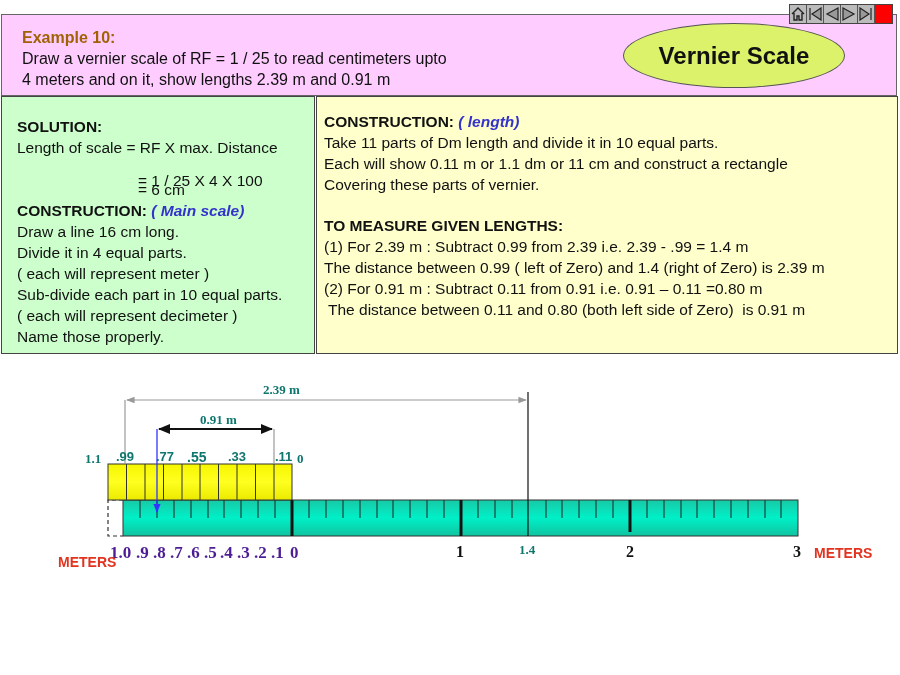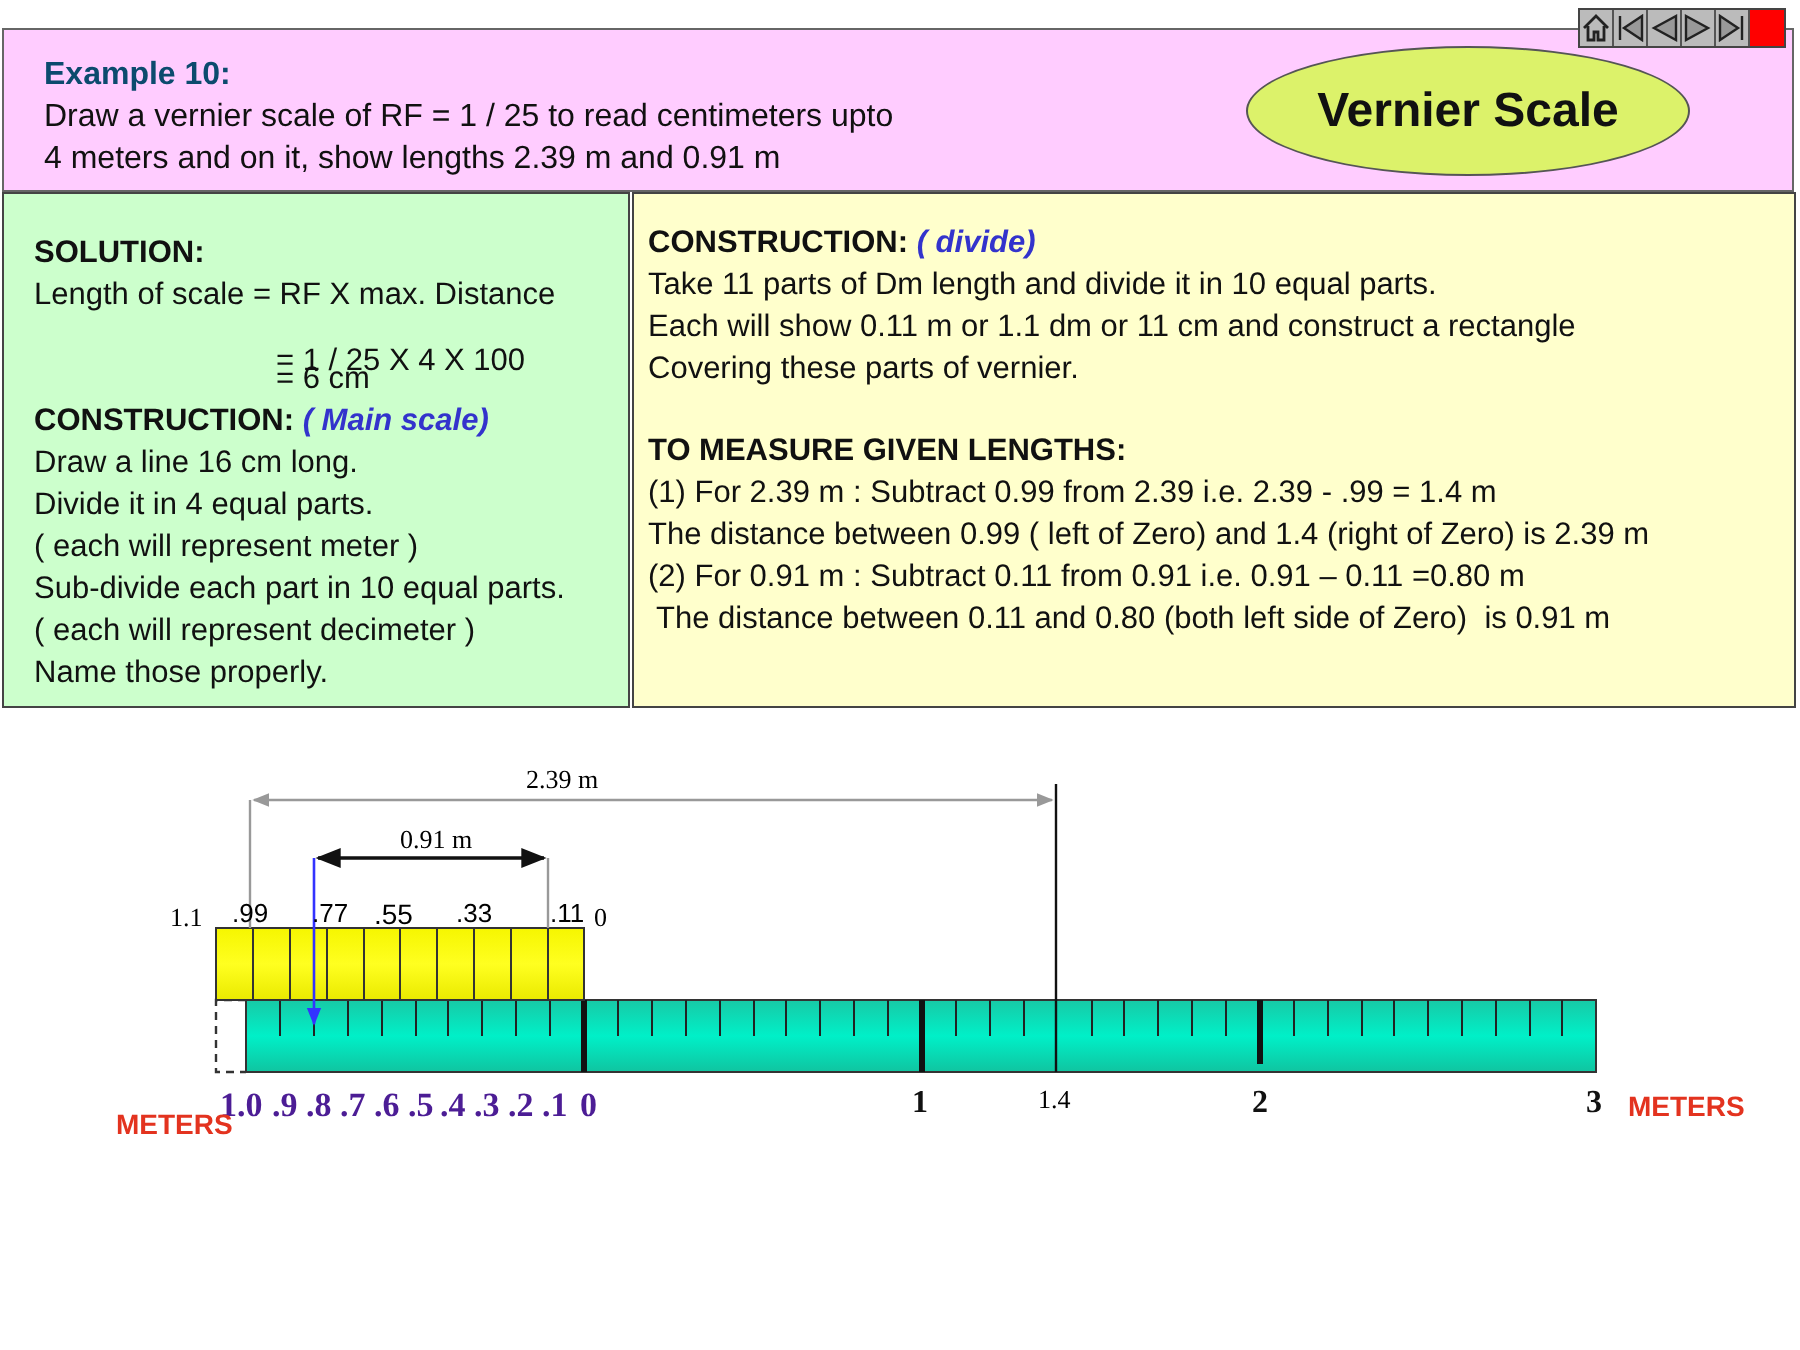--- a/index.html
+++ b/index.html
@@ -8,7 +8,7 @@
   .abs { position:absolute; }
   .header-box { left:1px; top:14px; width:896px; height:82px; background:#ffccff;
                 border:1px solid #666; box-sizing:border-box; }
-  .ex-title { left:22px; top:29px; font-size:16px; font-weight:bold; color:#0c4a6e; }
+  .ex-title { left:22px; top:29px; font-size:16px; font-weight:bold; color:#a16207; }
   .ex-line { left:22px; font-size:16px; color:#111; white-space:nowrap; }
   .ellipse { left:623px; top:23px; width:222px; height:65px; background:#dcf26a;
              border:1px solid #555; border-radius:50%; box-sizing:border-box;

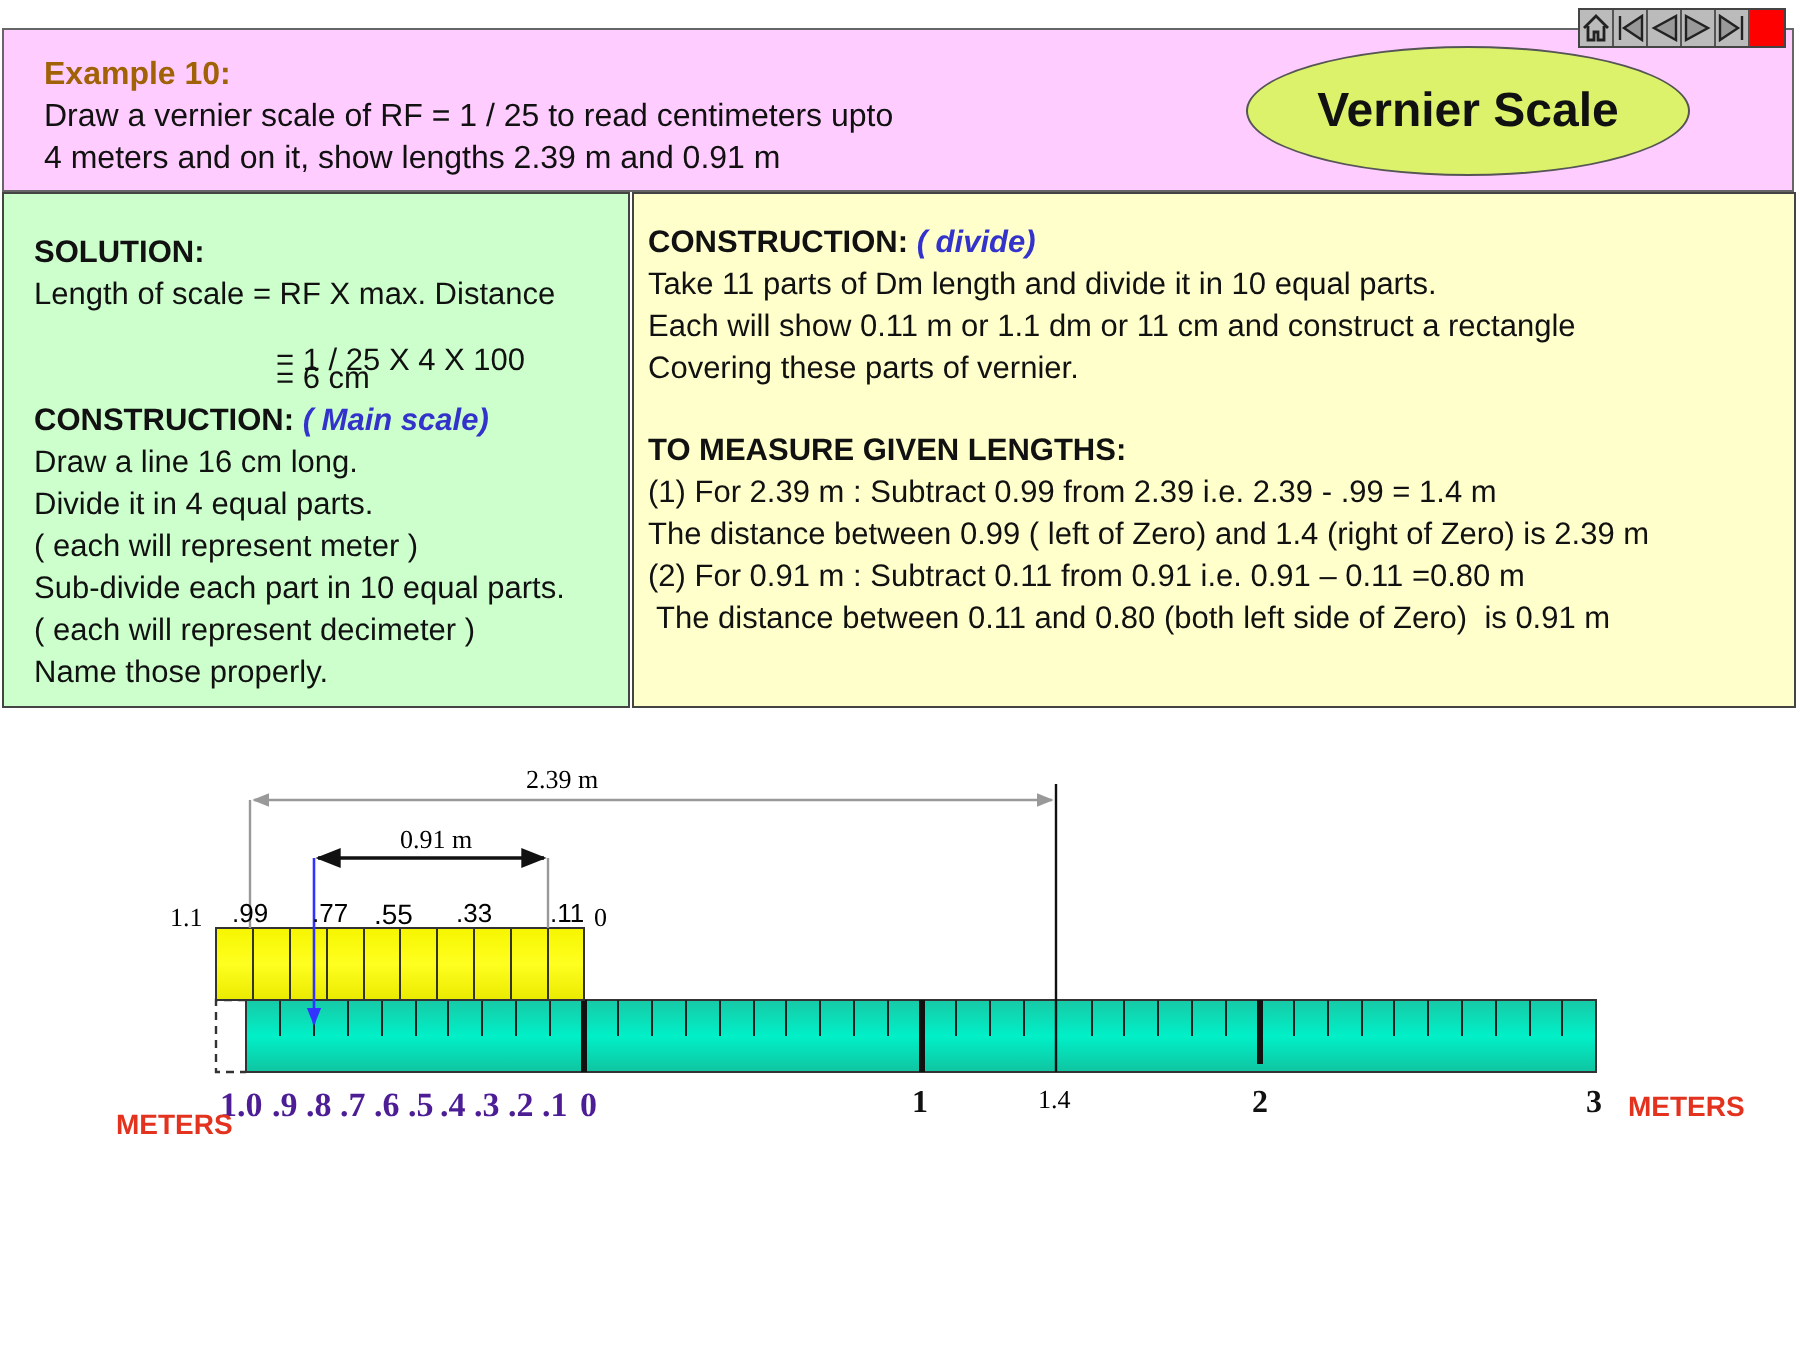--- a/index.html
+++ b/index.html
@@ -85,7 +85,7 @@
 <div class="abs txt" style="left:17px; top:328px;">Name those properly.</div>
 
 <div class="abs yellow-box"></div>
-<div class="abs txt" style="left:324px; top:113px;"><span class="bold">CONSTRUCTION: </span><span class="blue-it">( divide)</span></div>
+<div class="abs txt" style="left:324px; top:113px;"><span class="bold">CONSTRUCTION: </span><span class="blue-it">( length)</span></div>
 <div class="abs txt" style="left:324px; top:134px;">Take 11 parts of Dm length and divide it in 10 equal parts.</div>
 <div class="abs txt" style="left:324px; top:155px;">Each will show 0.11 m or 1.1 dm or 11 cm and construct a rectangle</div>
 <div class="abs txt" style="left:324px; top:176px;">Covering these parts of vernier.</div>

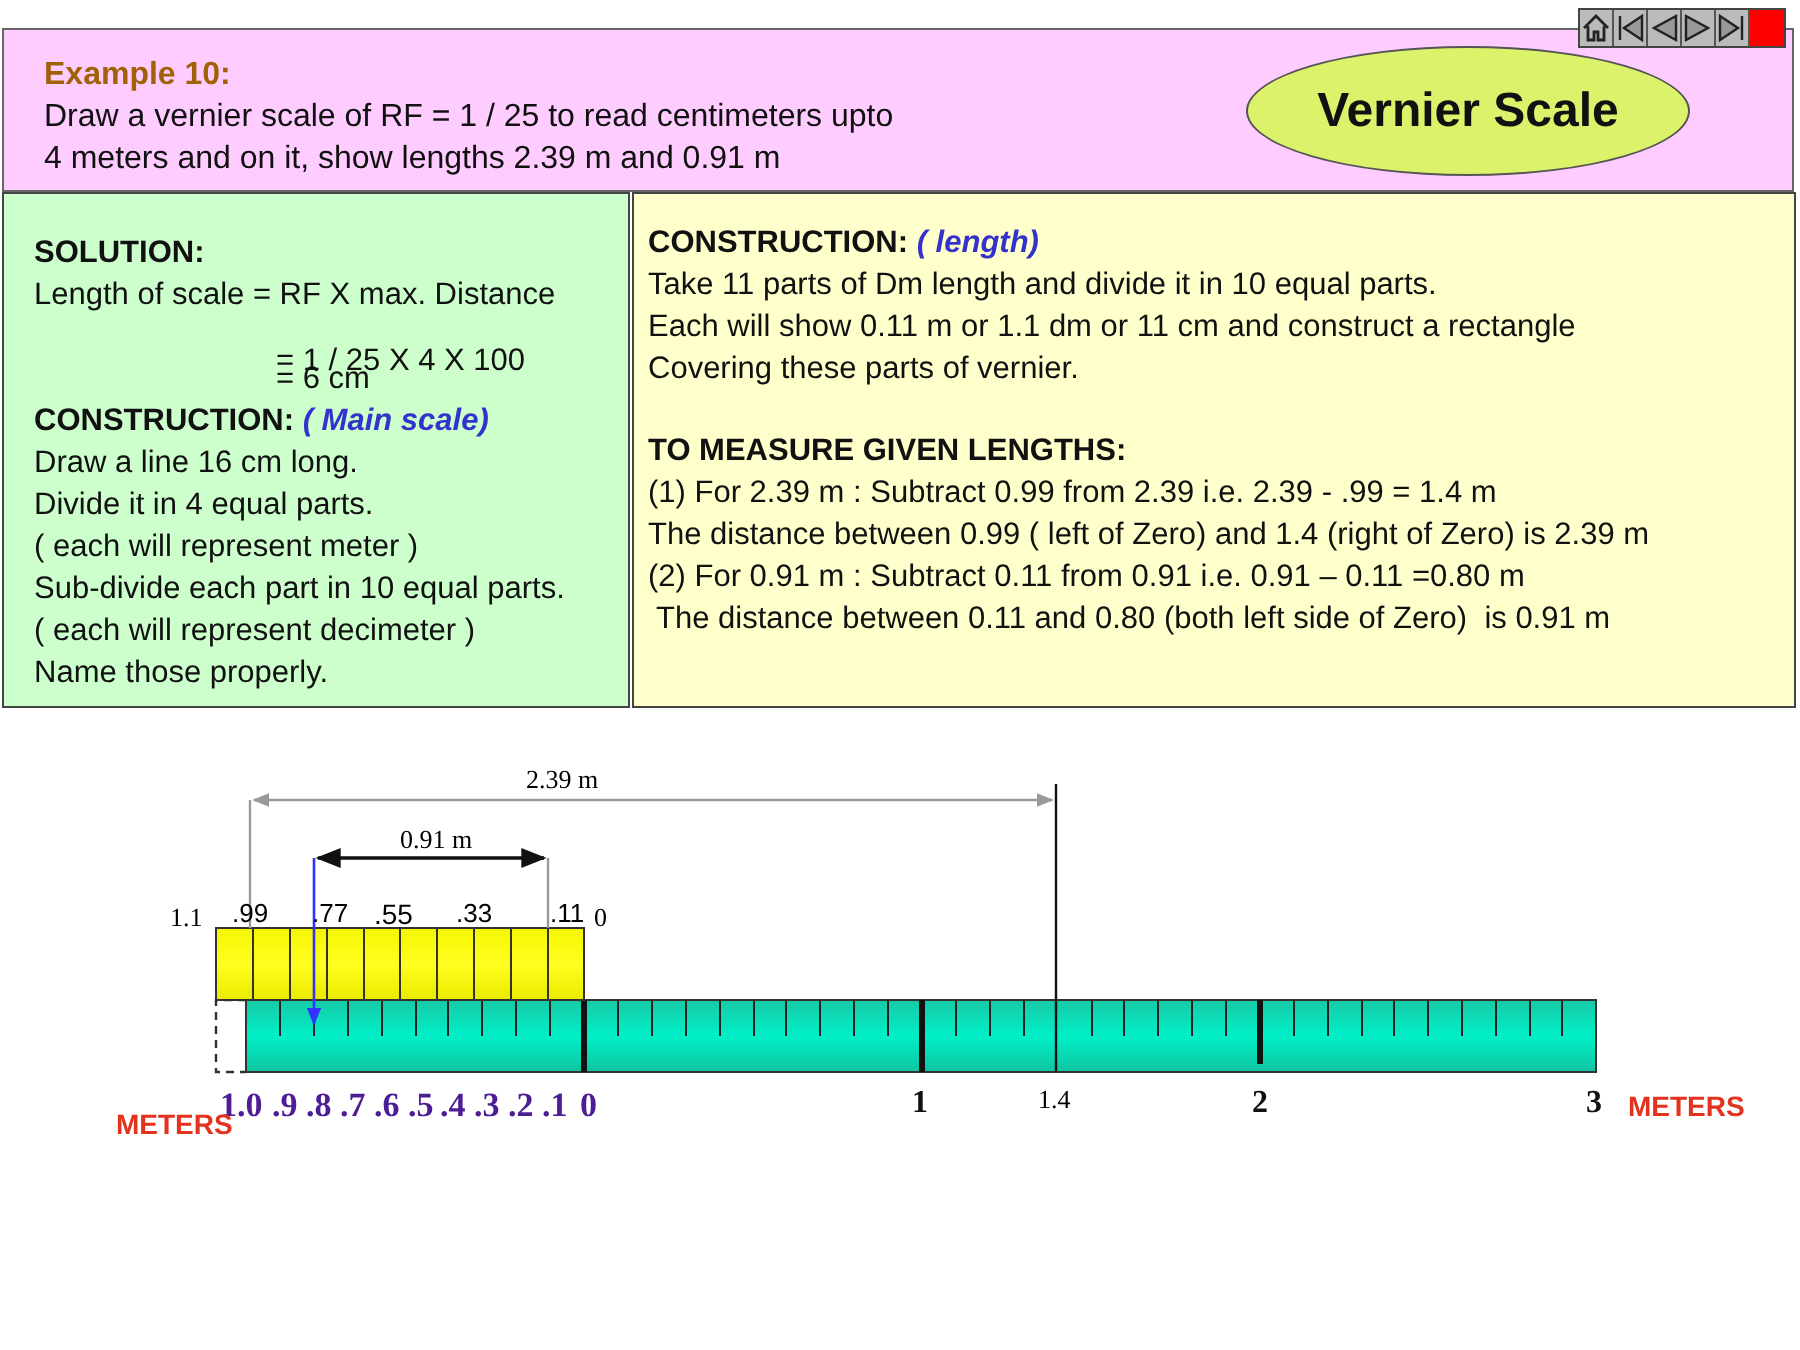--- a/index.html
+++ b/index.html
@@ -26,7 +26,7 @@
   .txt { font-size:15.5px; color:#111; white-space:nowrap; }
   .bold { font-weight:bold; }
   .blue-it { color:#3333cc; font-style:italic; font-weight:bold; }
-  .lbl-red { font-family:"Liberation Serif", serif; font-weight:normal; color:#000000; font-size:13px; }
+  .lbl-red { font-family:"Liberation Serif", serif; font-weight:bold; color:#0f766e; font-size:13px; }
   .lbl-blue { font-family:"Liberation Serif", serif; font-weight:bold; color:#4c1d95; font-size:17px; }
   .lbl-black { font-family:"Liberation Serif", serif; font-weight:bold; color:#111; font-size:16px; }
   .meters { font-weight:bold; color:#e3331f; font-size:14px; }

